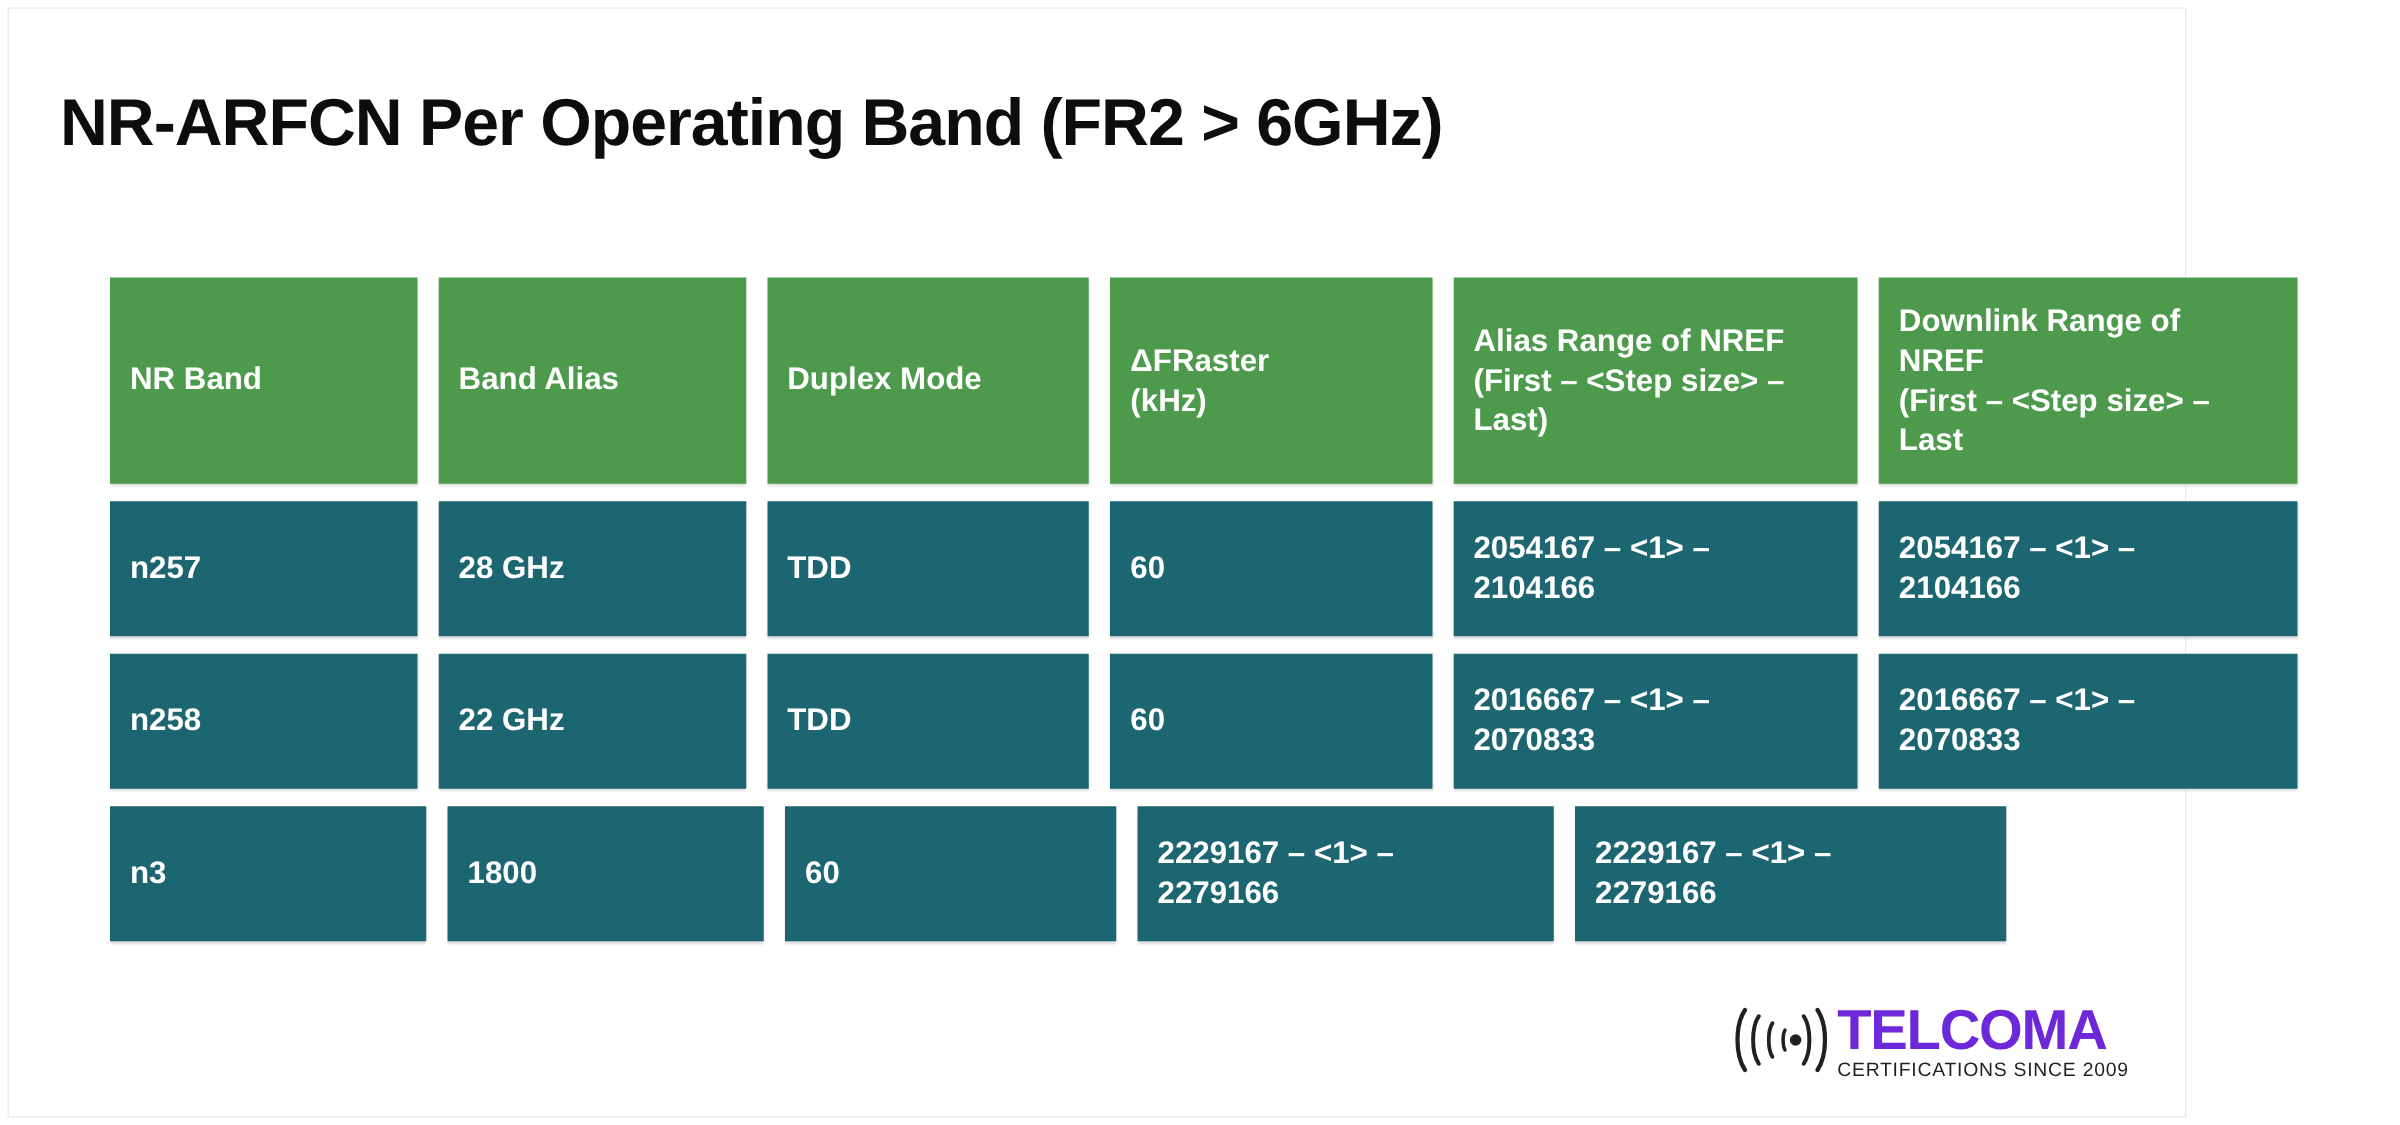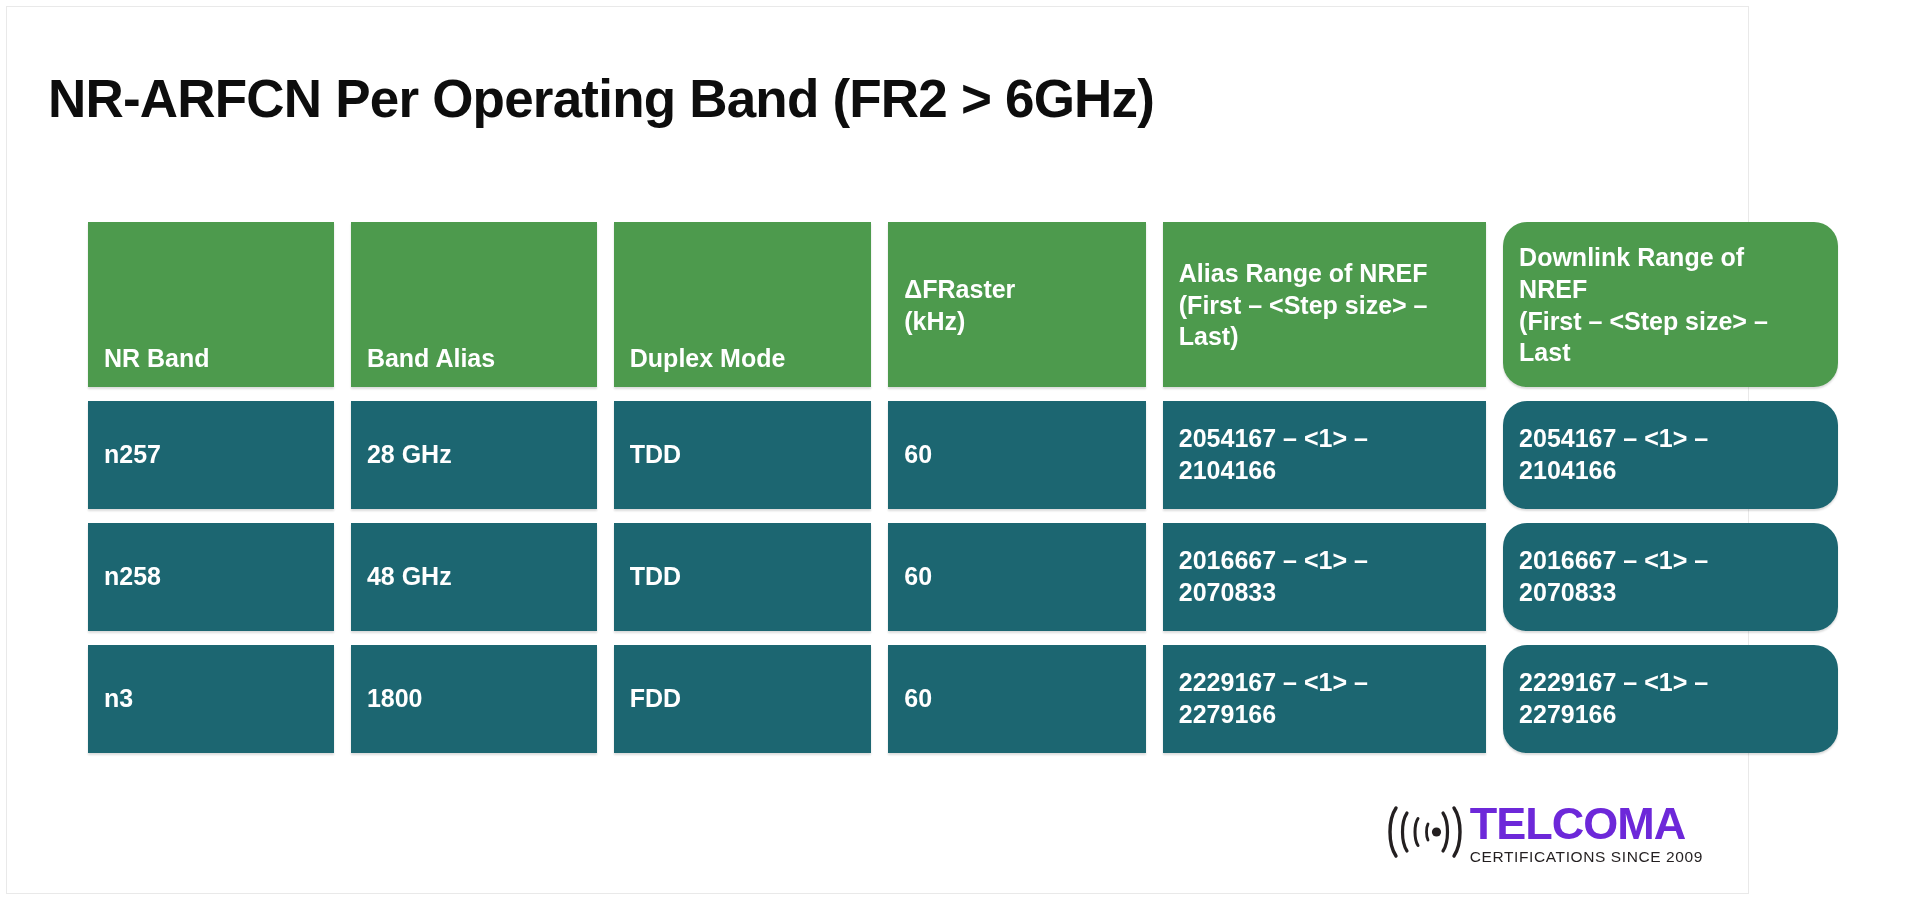--- a/index.html
+++ b/index.html
@@ -90,7 +90,7 @@
   .c2 { width: 265px; }
   .c3 { width: 265px; }
   .c4 { width: 333px; }
-  .c5 { width: 345px; border-radius: 24px; }
+  .c5 { width: 345px; }
 
   .cell .ln { display: block; }
 

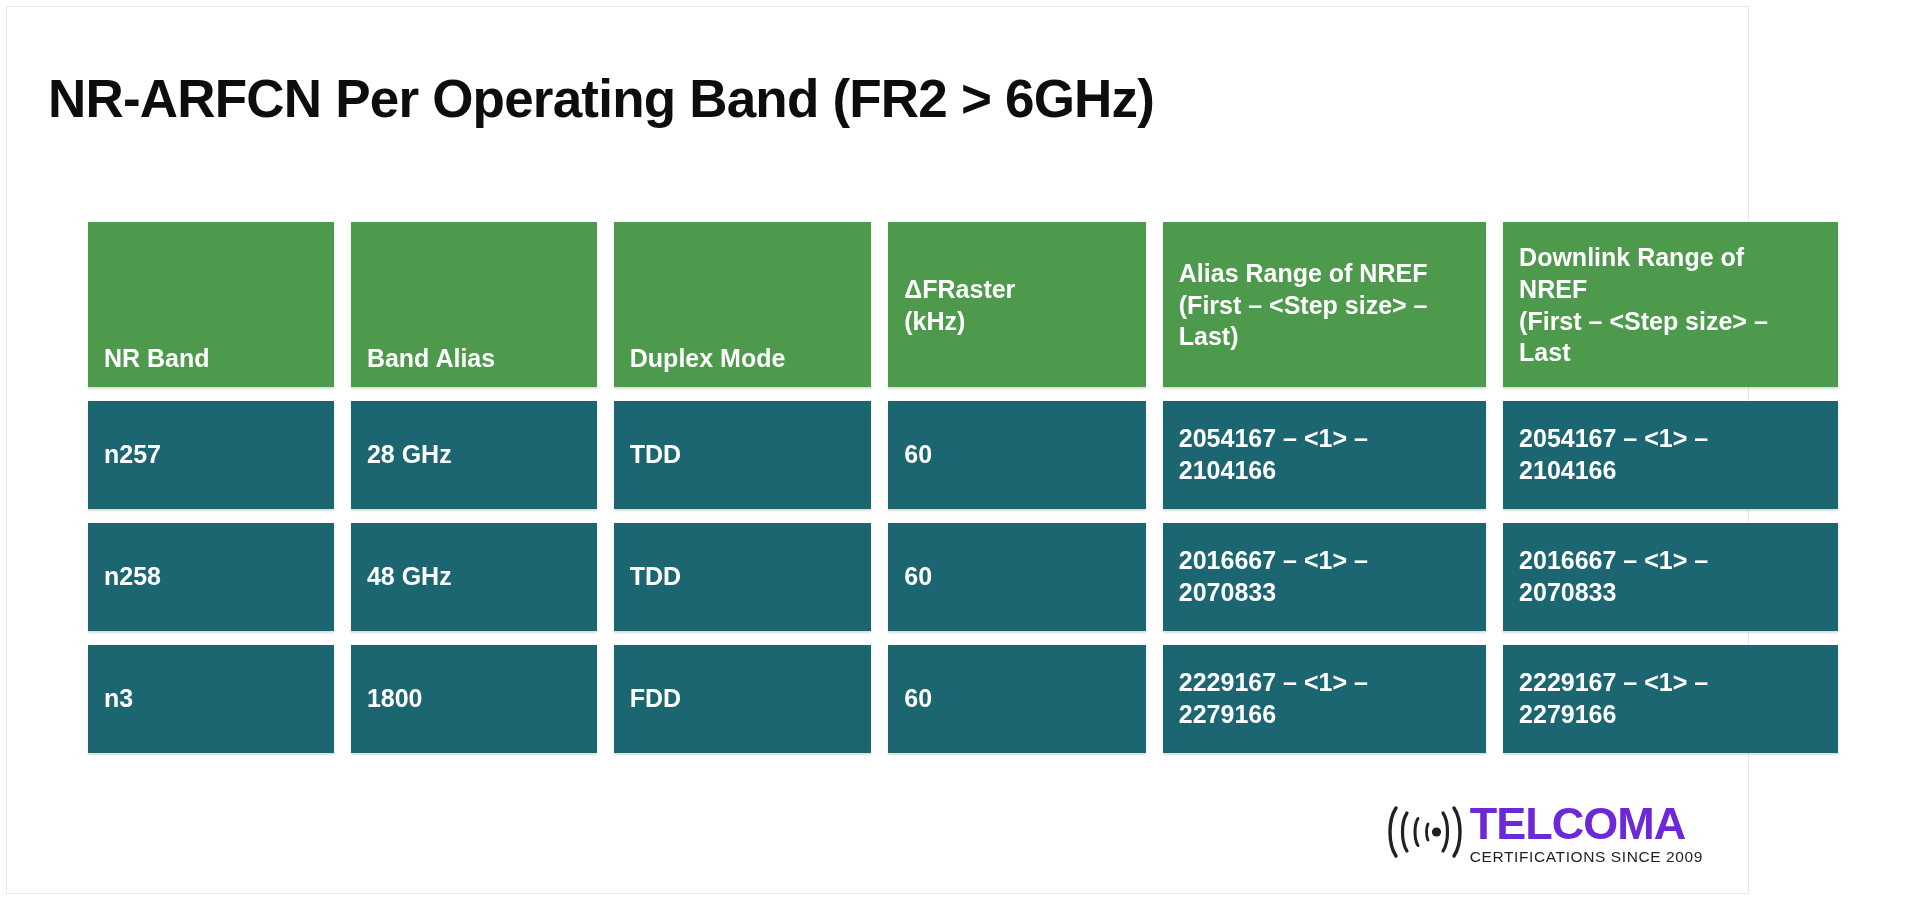--- a/index.html
+++ b/index.html
@@ -73,7 +73,7 @@
   .header-row .cell {
     background: #4d9a4d;
     height: 165px;
-    justify-content: flex-end;
+    justify-content: center;
     padding-bottom: 12px;
   }
   .header-row .cell.multiline { justify-content: center; padding-top: 14px; }

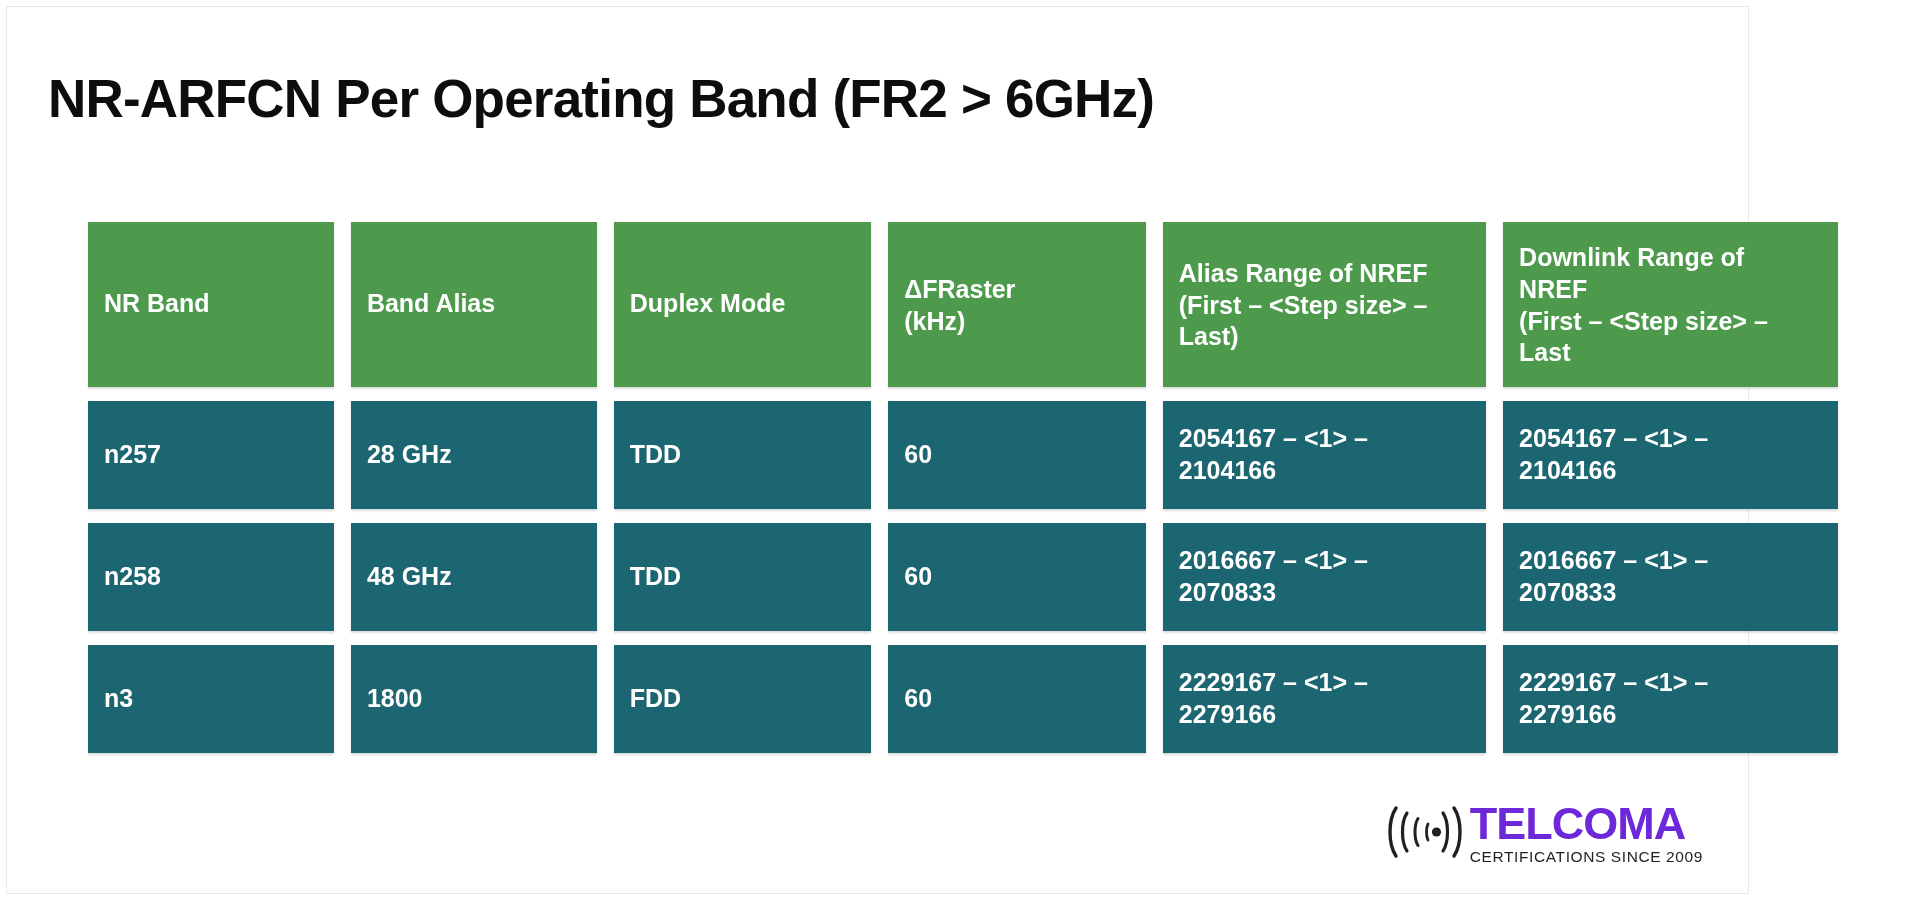--- a/index.html
+++ b/index.html
@@ -183,7 +183,7 @@
         <span class="ln">n258</span>
       </div>
       <div class="cell c1">
-        <span class="ln">48 GHz</span>
+        <span class="ln">22 GHz</span>
       </div>
       <div class="cell c2">
         <span class="ln">TDD</span>

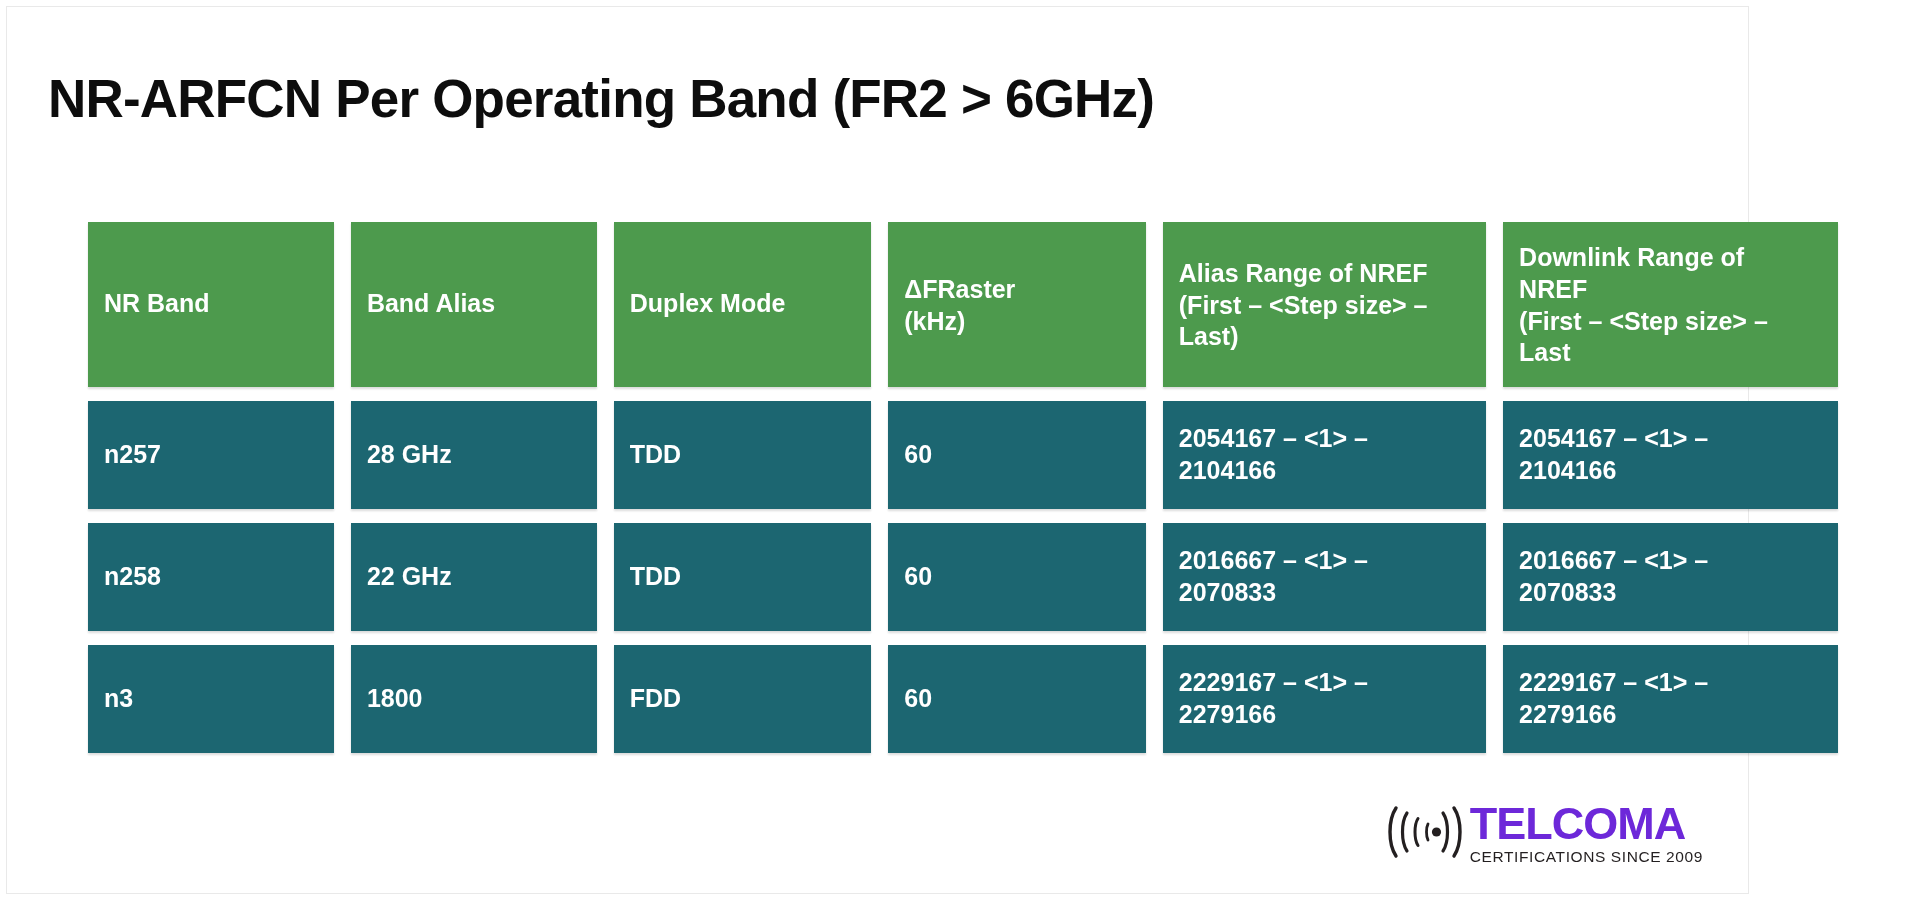--- a/index.html
+++ b/index.html
@@ -207,9 +207,6 @@
       </div>
       <div class="cell c1">
         <span class="ln">1800</span>
-      </div>
-      <div class="cell c2">
-        <span class="ln">FDD</span>
       </div>
       <div class="cell c3">
         <span class="ln">60</span>

